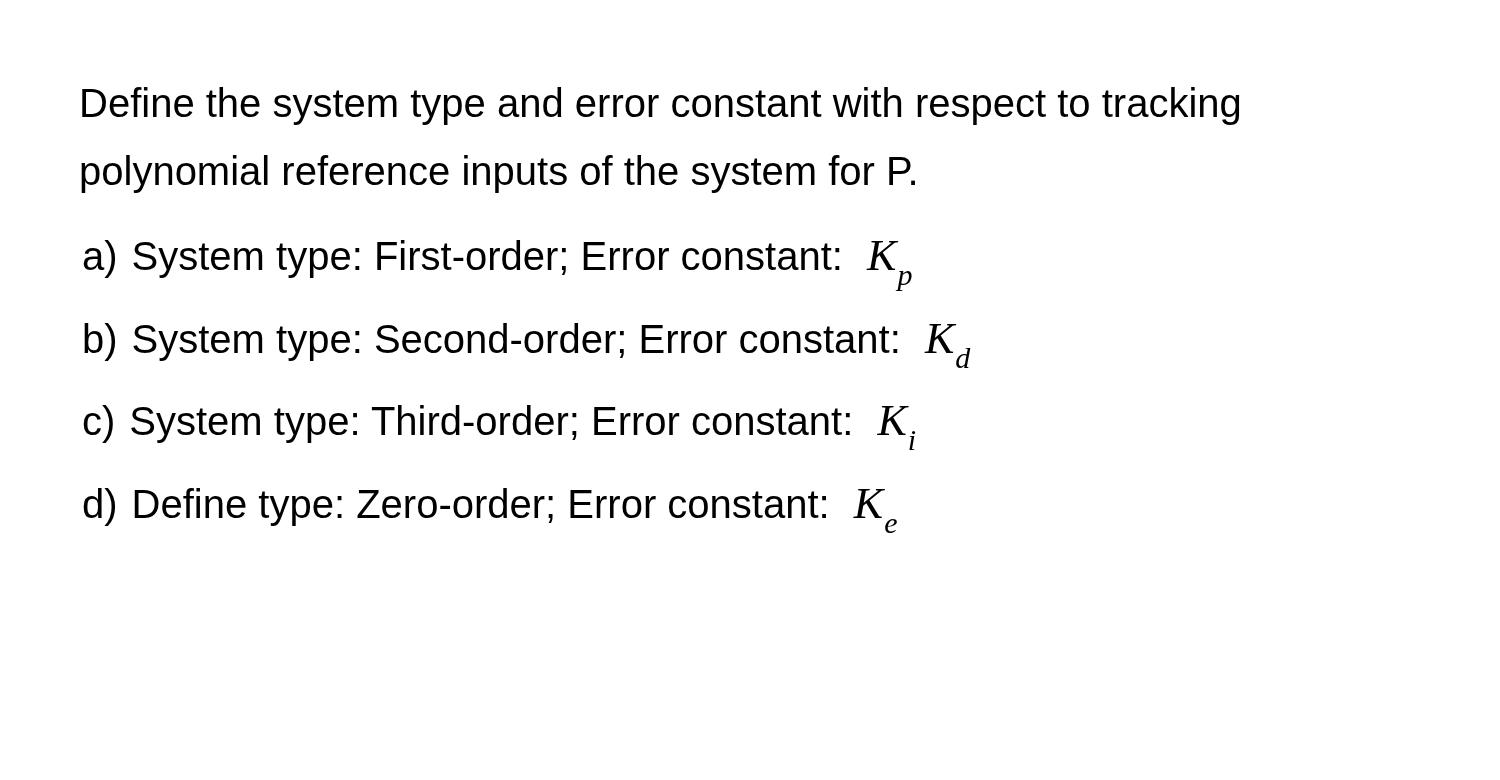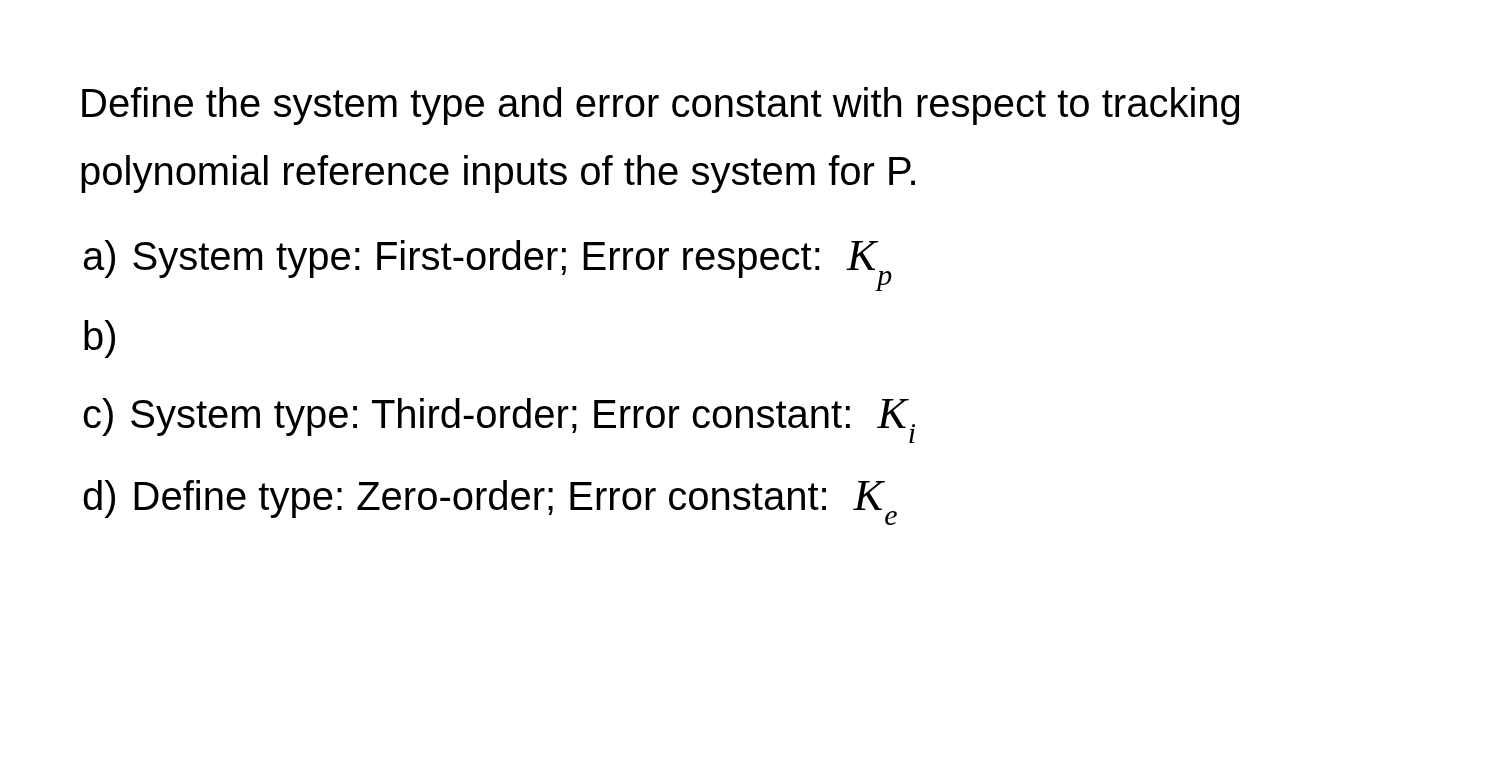--- a/index.html
+++ b/index.html
@@ -58,7 +58,7 @@
 <div class="option">
   <span class="option-label">a)</span>
   <span class="option-text">
-    <span>System type: First-order; Error respect:</span>
+    <span>System type: First-order; Error constant:</span>
     <span class="math-var">K</span><span class="math-sub">p</span>
   </span>
 </div>

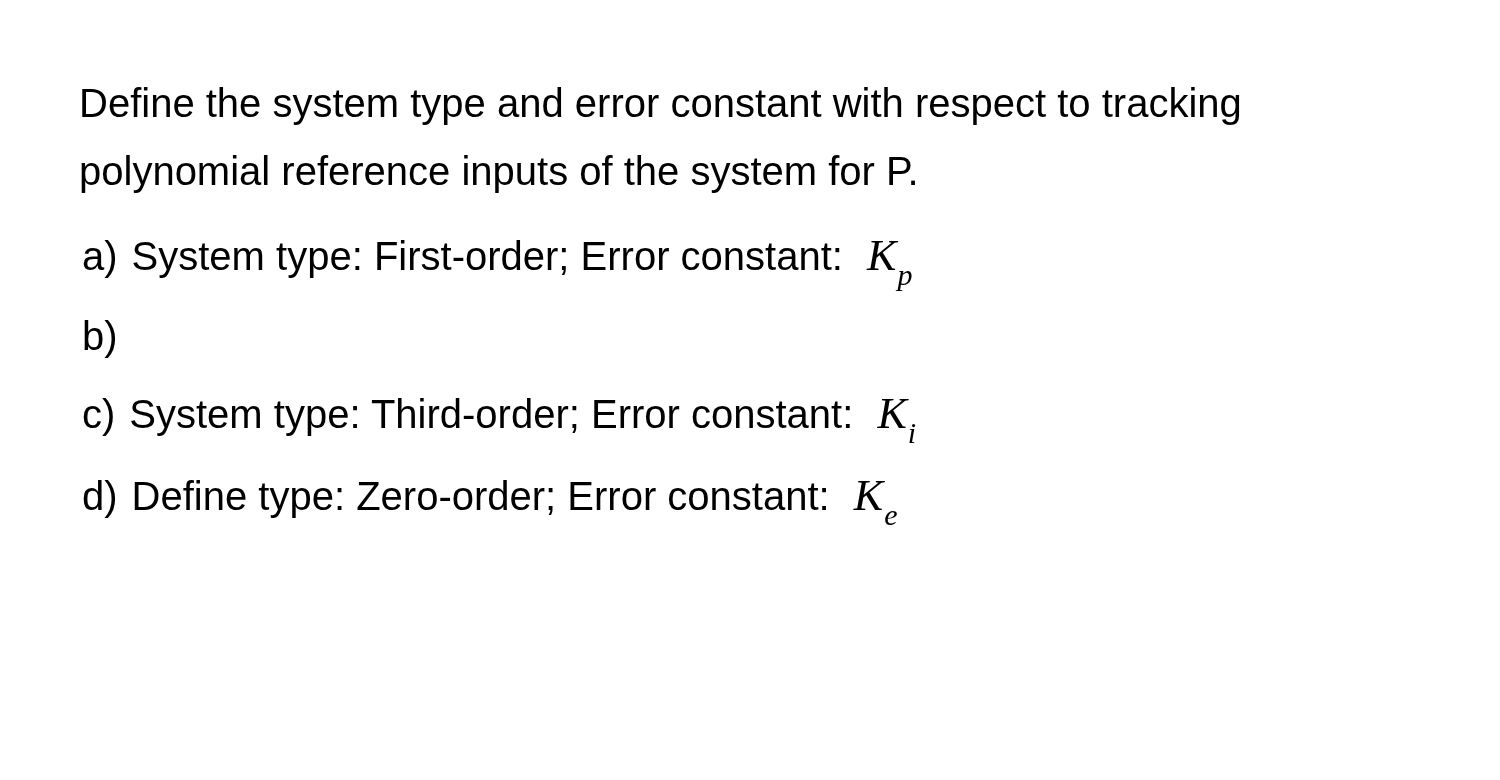--- a/index.html
+++ b/index.html
@@ -65,6 +65,10 @@
 
 <div class="option">
   <span class="option-label">b)</span>
+  <span class="option-text">
+    <span>System type: Second-order; Error constant:</span>
+    <span class="math-var">K</span><span class="math-sub">d</span>
+  </span>
 </div>
 
 <div class="option">

